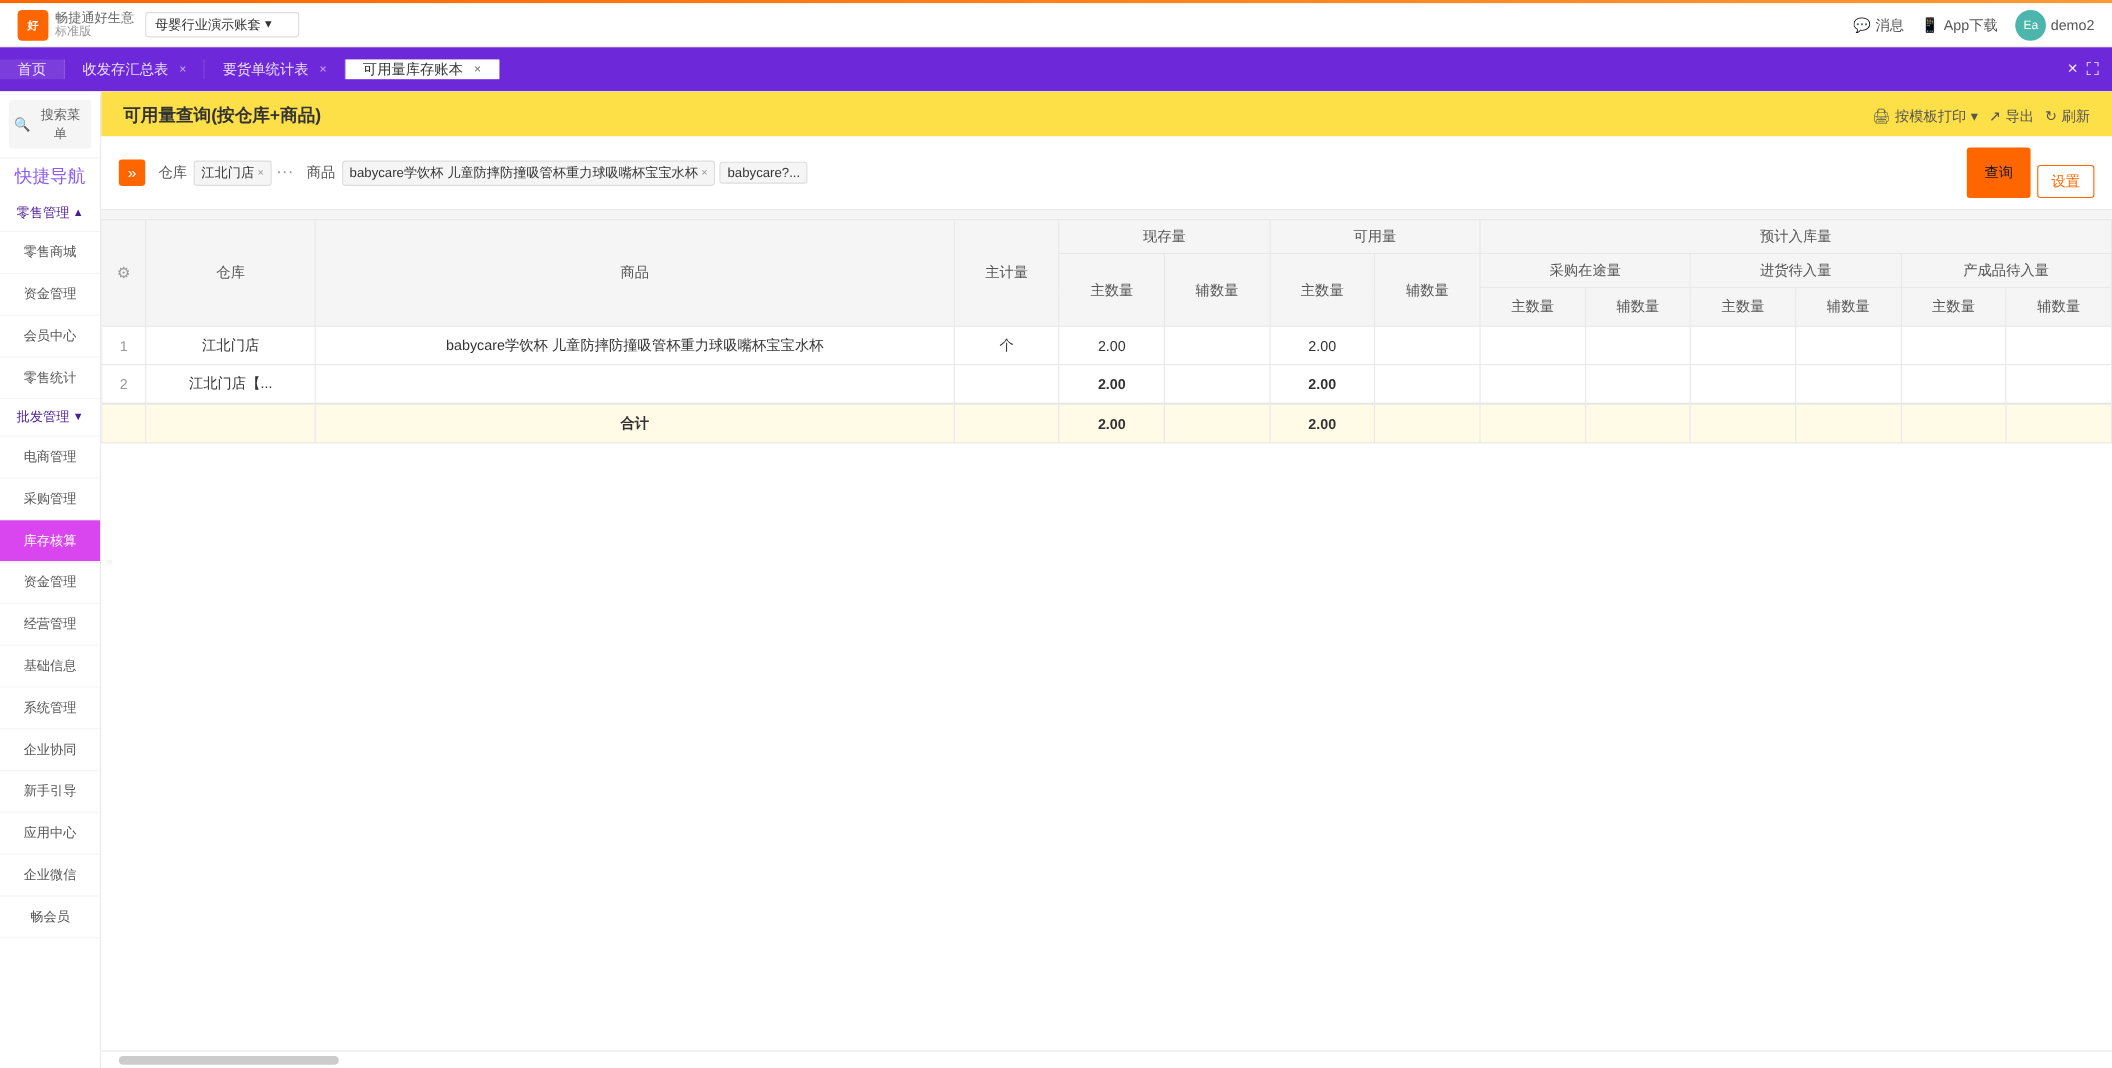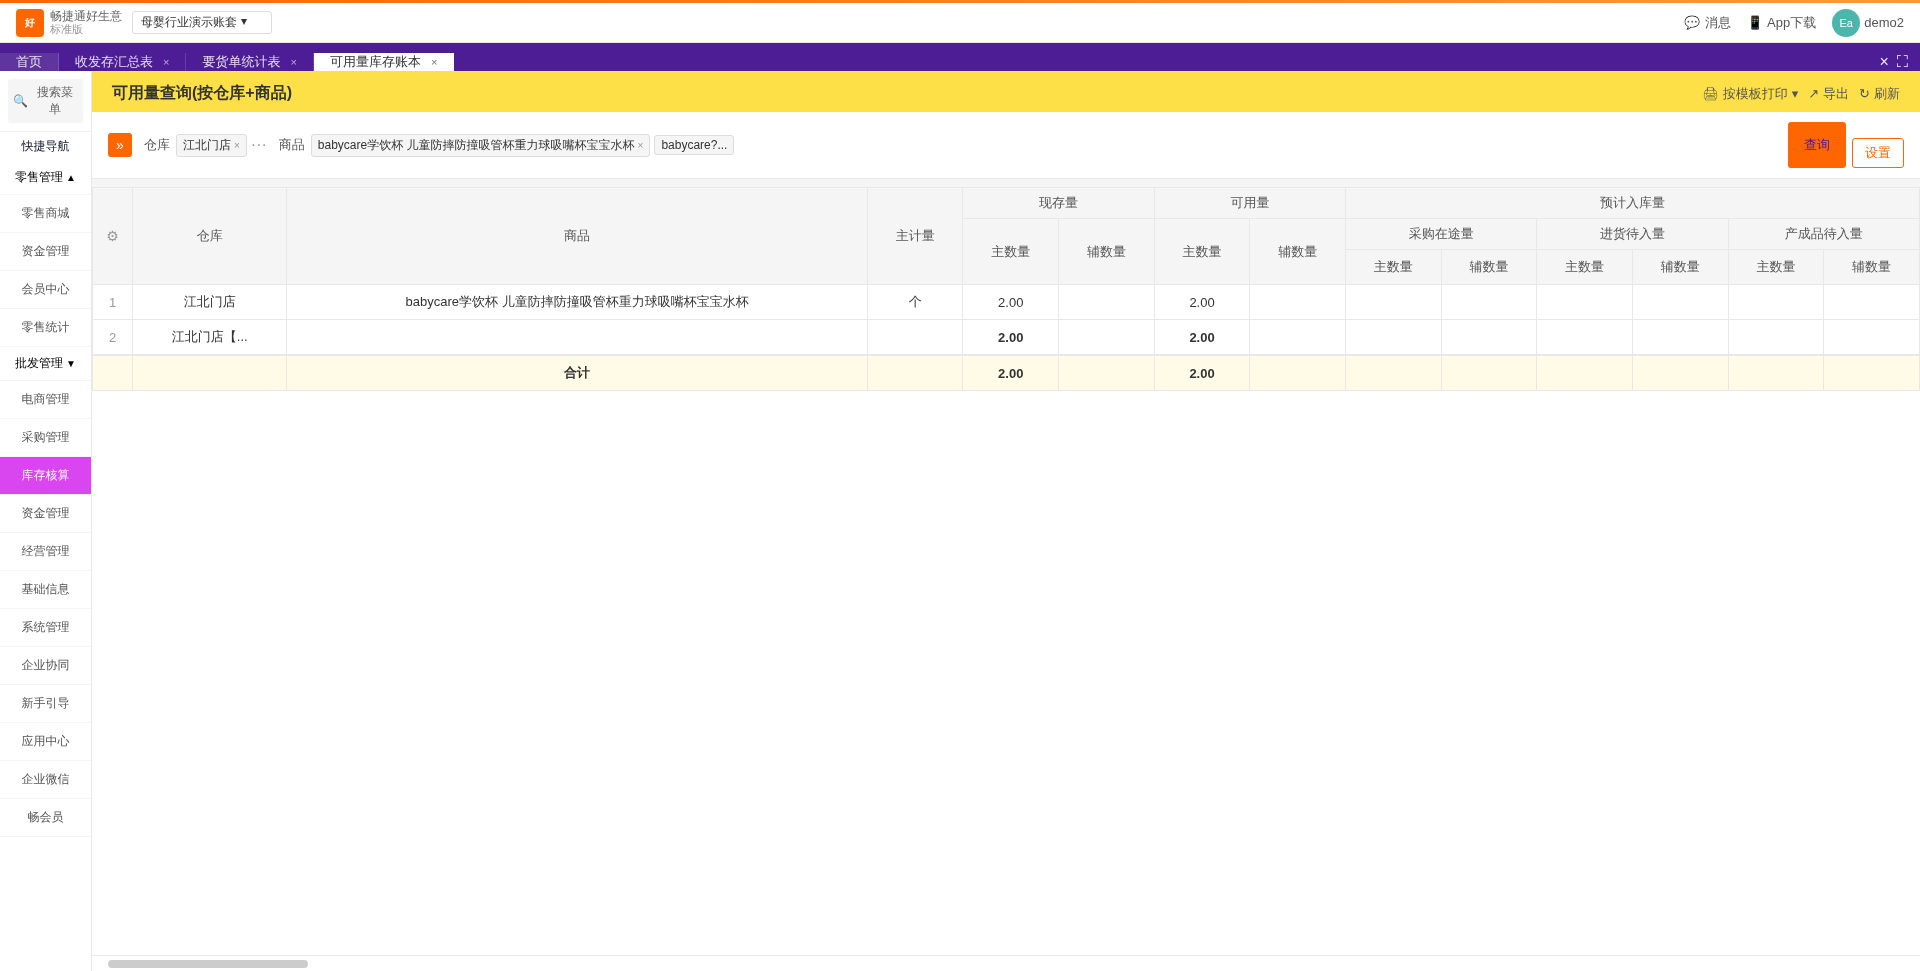--- a/index.html
+++ b/index.html
@@ -26,10 +26,10 @@
 
     
     .nav-tabs {
-      height: 28px;
-      background: #4c1d95;
-      display: flex;
-      align-items: flex-end;
+      height: 40px;
+      background: #6d28d9;
+      display: flex;
+      align-items: center;
     }
     .nav-tab {
       display: flex;

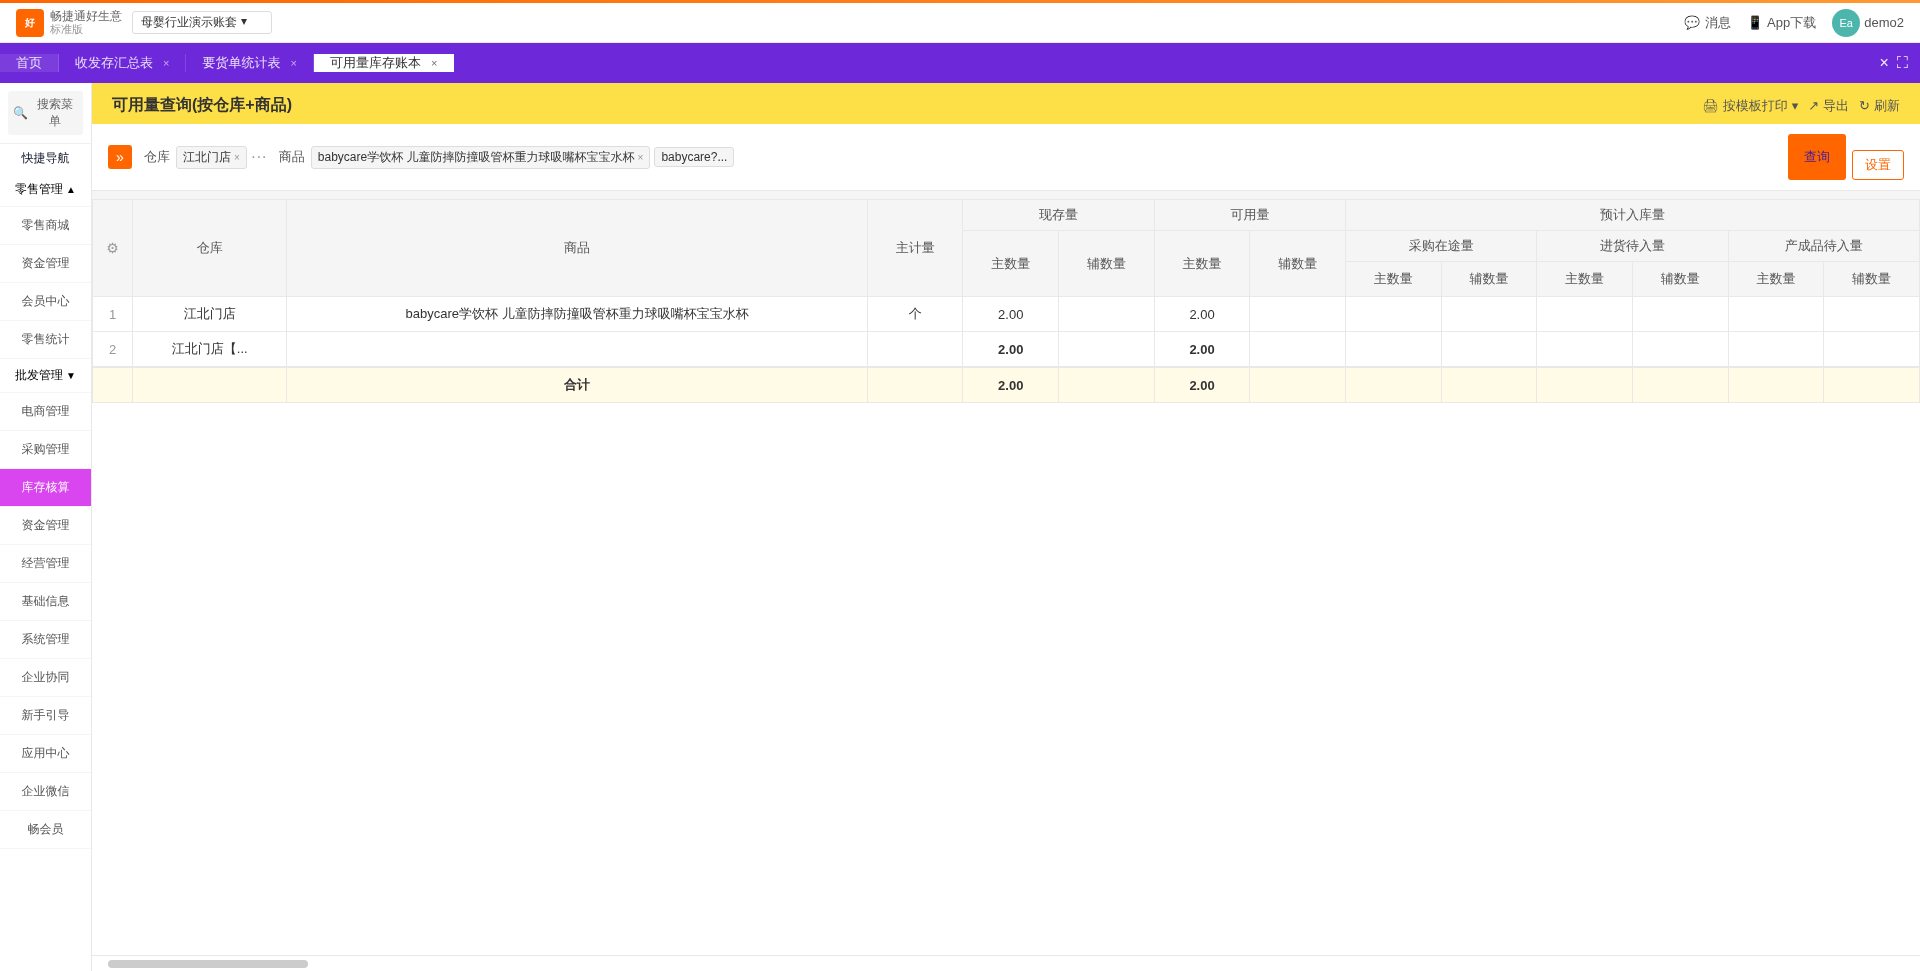--- a/index.html
+++ b/index.html
@@ -66,7 +66,7 @@
     }
     .sidebar-search { padding: 8px; border-bottom: 1px solid #f0f0f0; }
     .sidebar-search-btn { width: 100%; padding: 5px; background: #f5f5f5; border: none; border-radius: 3px; font-size: 12px; color: #666; cursor: pointer; display: flex; align-items: center; justify-content: center; gap: 4px; }
-    .sidebar-nav-label { padding: 6px 8px; font-size: 12px; color: #0f172a; text-align: center; cursor: pointer; }
+    .sidebar-nav-label { padding: 6px 8px; font-size: 16px; color: #8b5cf6; text-align: center; cursor: pointer; }
     .sidebar-item {
       padding: 10px 4px;
       text-align: center;

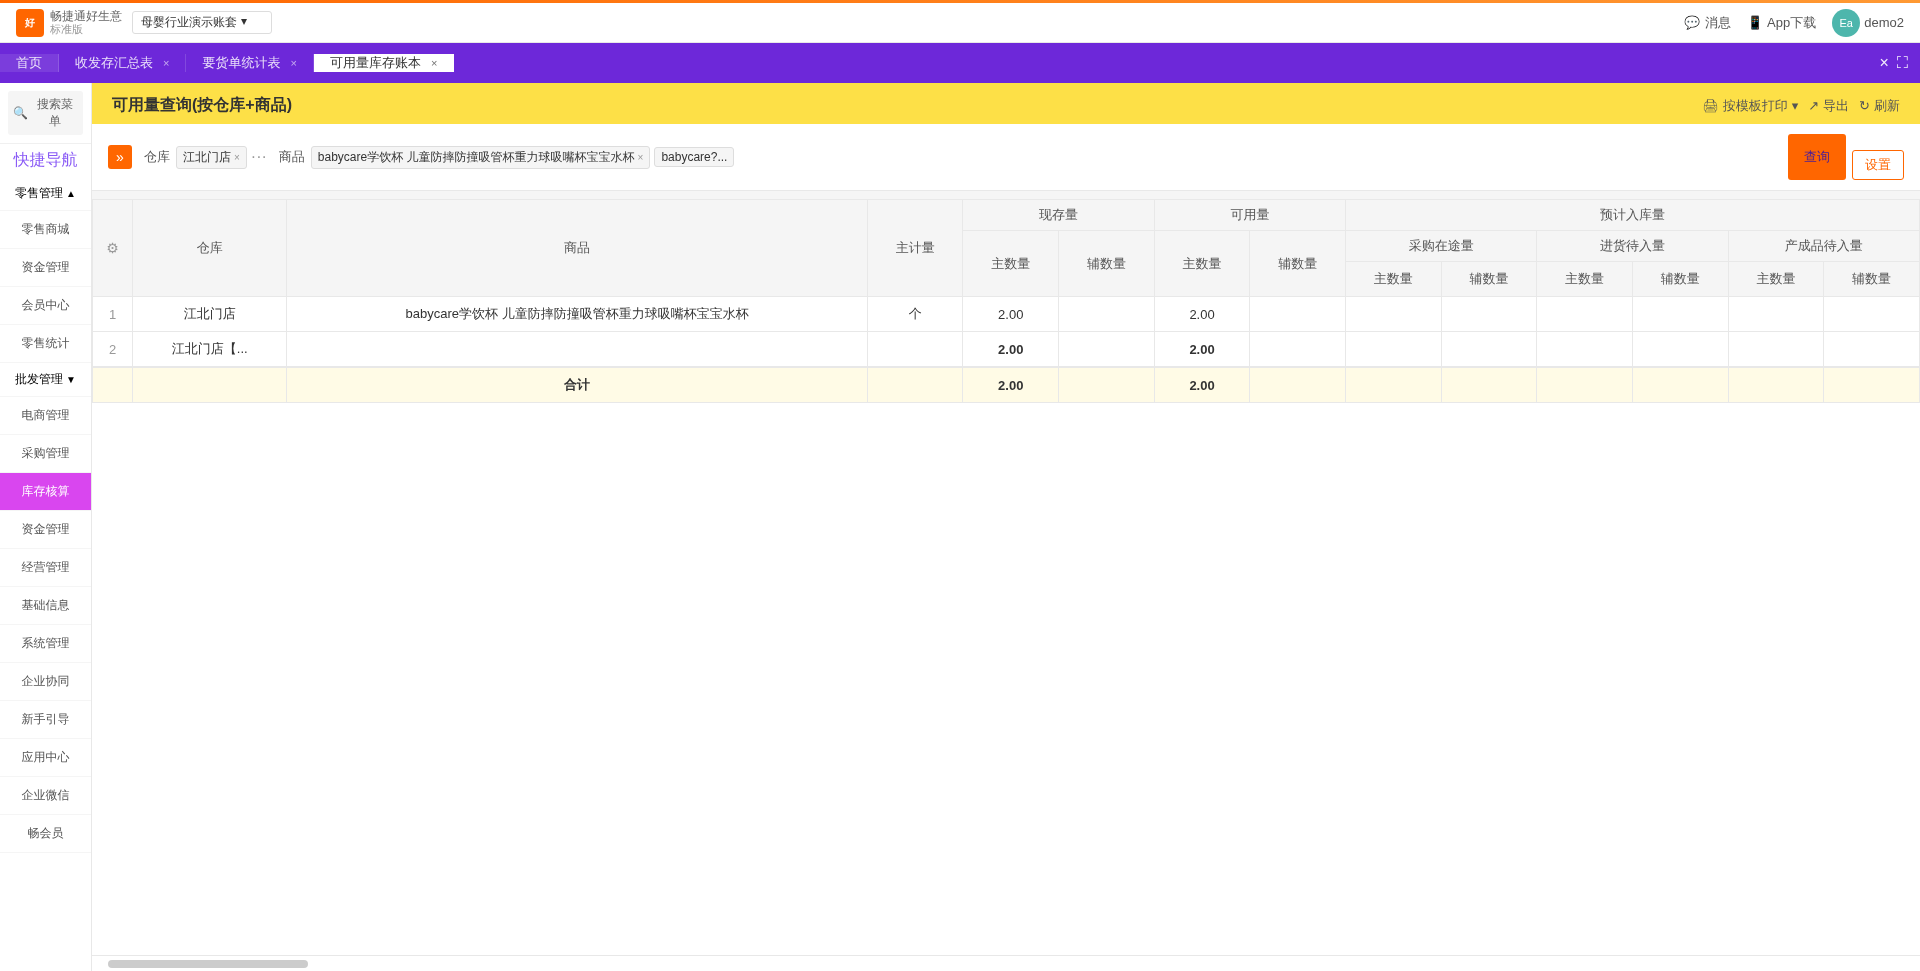--- a/index.html
+++ b/index.html
@@ -133,7 +133,7 @@
     .filter-tag .tag-close { color: #999; cursor: pointer; font-size: 10px; }
     .filter-more { color: #999; cursor: pointer; font-size: 16px; }
     .filter-actions { margin-left: auto; display: flex; gap: 6px; }
-    .btn-query { background: #ff6600; color: #4c1d95; border: none; border-radius: 3px; padding: 5px 16px; font-size: 13px; cursor: pointer; }
+    .btn-query { background: #ff6600; color: #0f172a; border: none; border-radius: 3px; padding: 5px 16px; font-size: 13px; cursor: pointer; }
     .btn-settings { background: #fff; color: #ff6600; border: 1px solid #ff6600; border-radius: 3px; padding: 5px 12px; font-size: 13px; cursor: pointer; margin-top: 16px; }
 
     

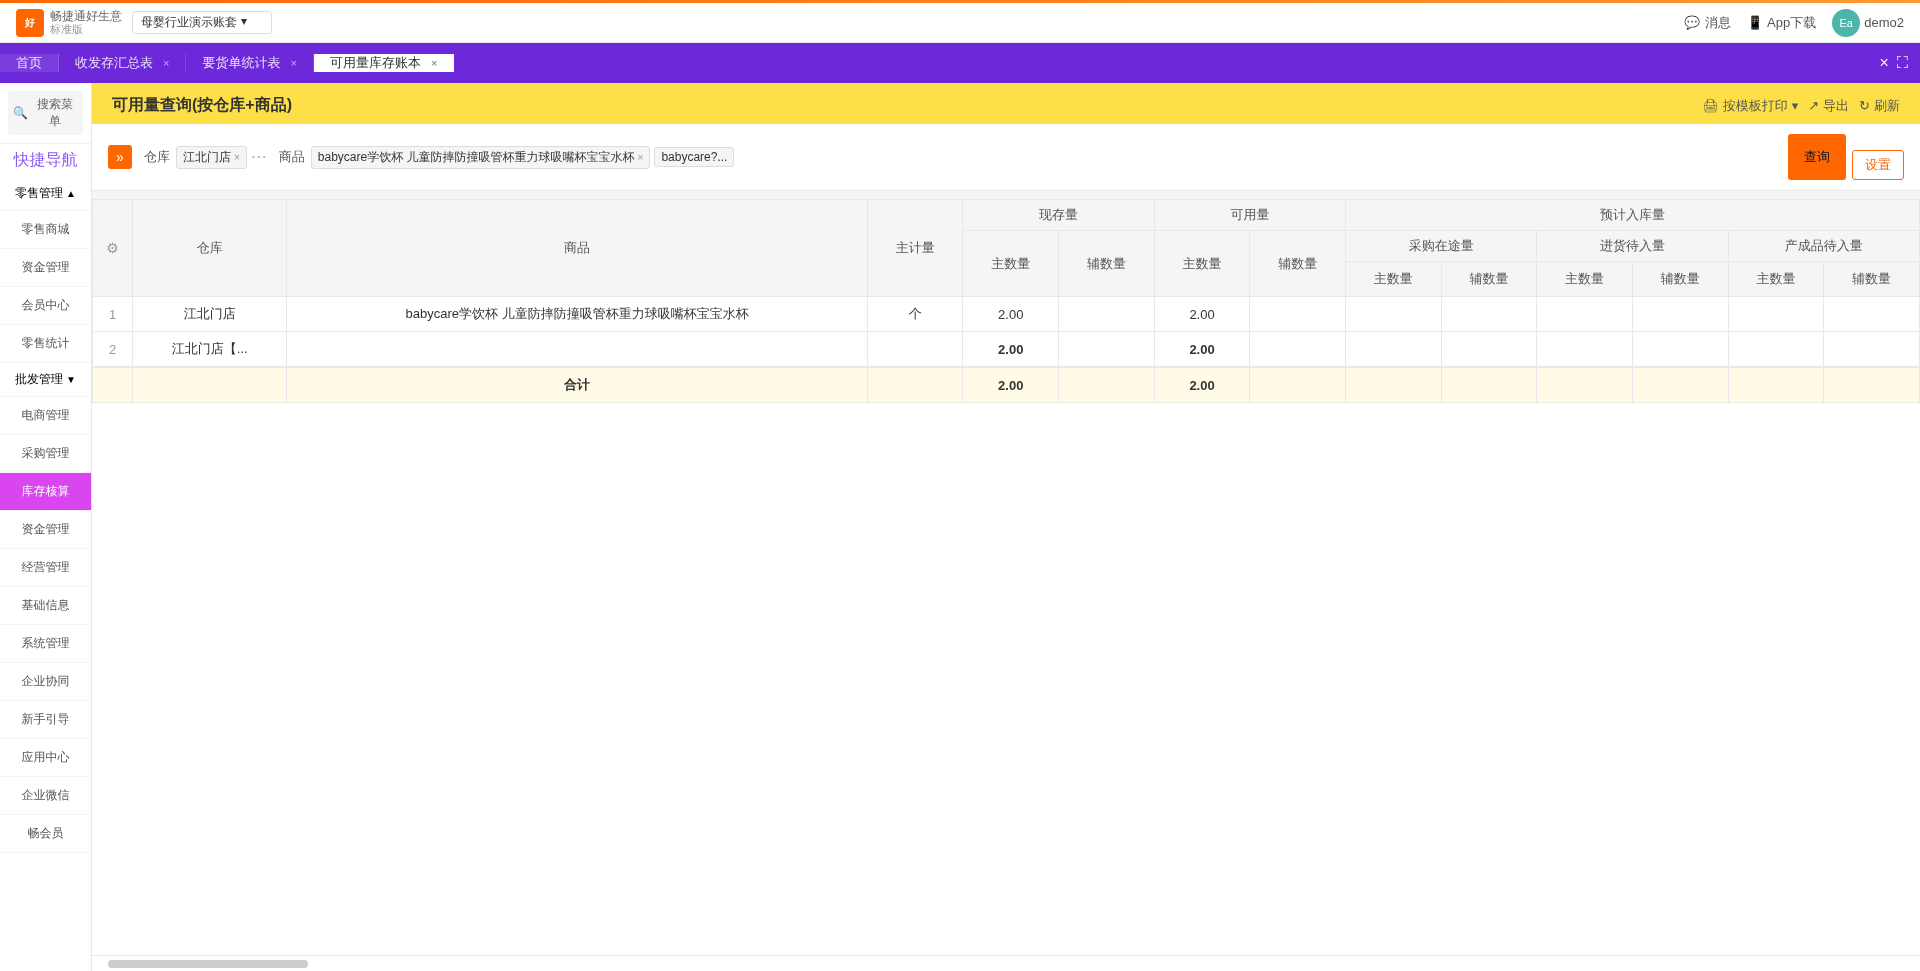--- a/index.html
+++ b/index.html
@@ -84,7 +84,7 @@
       padding: 8px 4px;
       text-align: center;
       font-size: 12px;
-      color: #000000;
+      color: #4c1d95;
       cursor: pointer;
       border-bottom: 1px solid #f5f5f5;
       display: flex;

